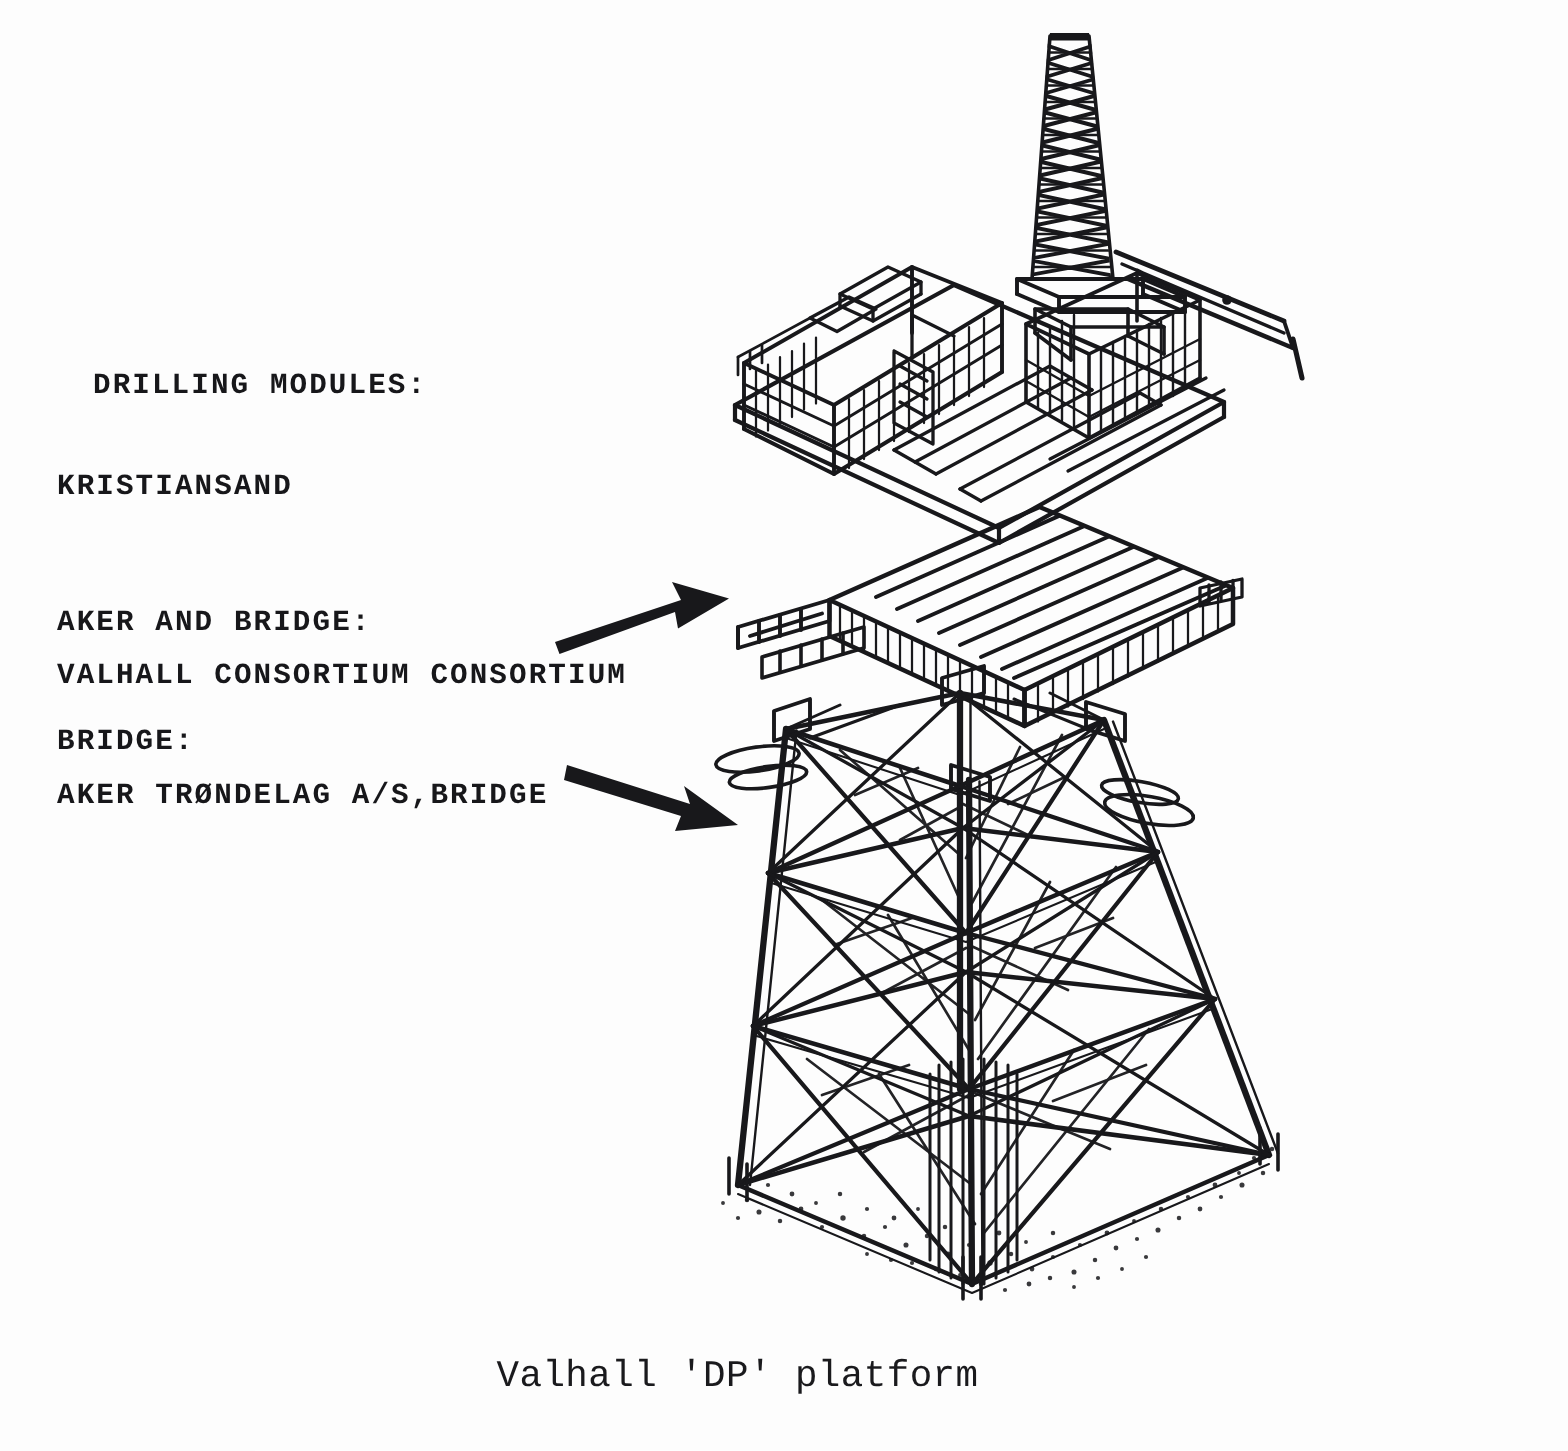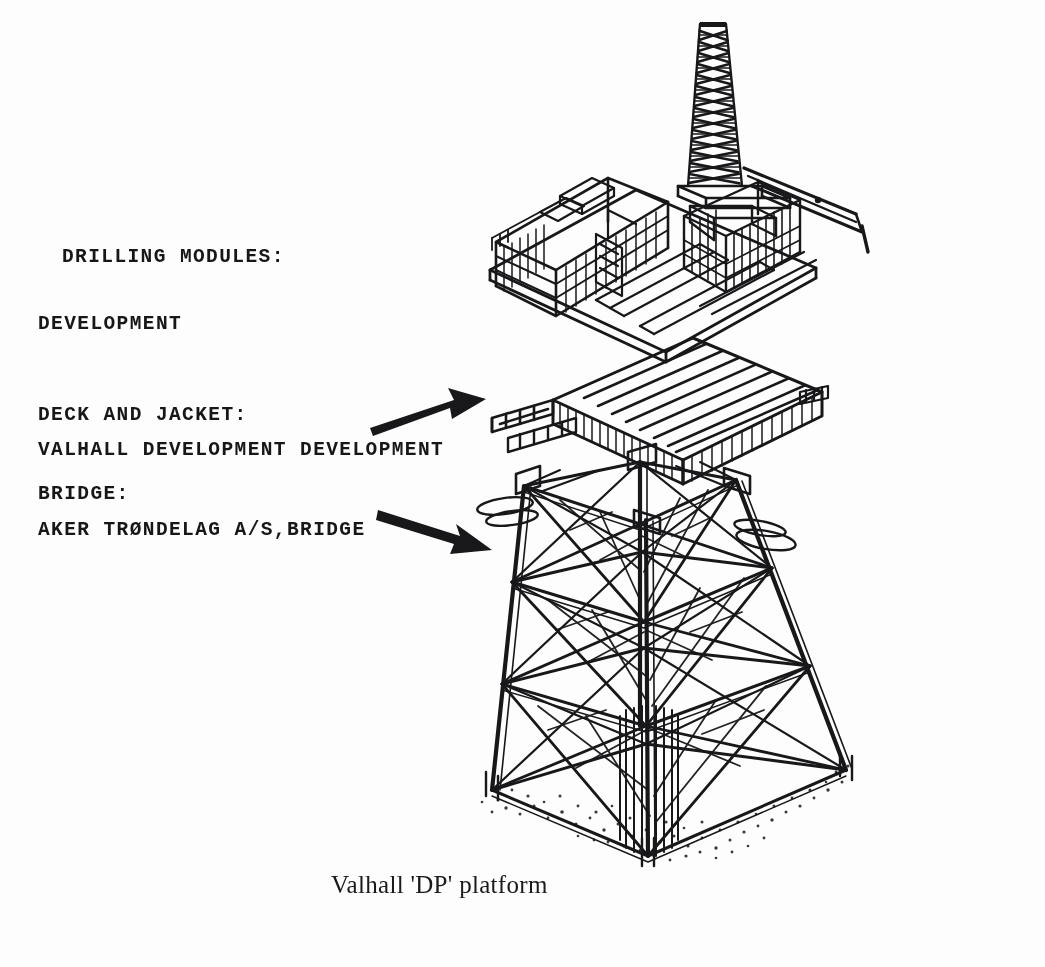--- a/index.html
+++ b/index.html
@@ -428,7 +428,7 @@
   </svg>
 
   <div class="anno" style="left:38px; top:248px;margin-left:24px;">DRILLING MODULES:</div>
-  <div class="anno" style="left:38px; top:315px;">DEVELOPMENT</div>
+  <div class="anno" style="left:38px; top:315px;">KRISTIANSAND</div>
 
   <div class="anno" style="left:38px; top:406px;">DECK AND JACKET:</div>
   <div class="anno" style="left:38px; top:441px;">VALHALL DEVELOPMENT DEVELOPMENT</div>

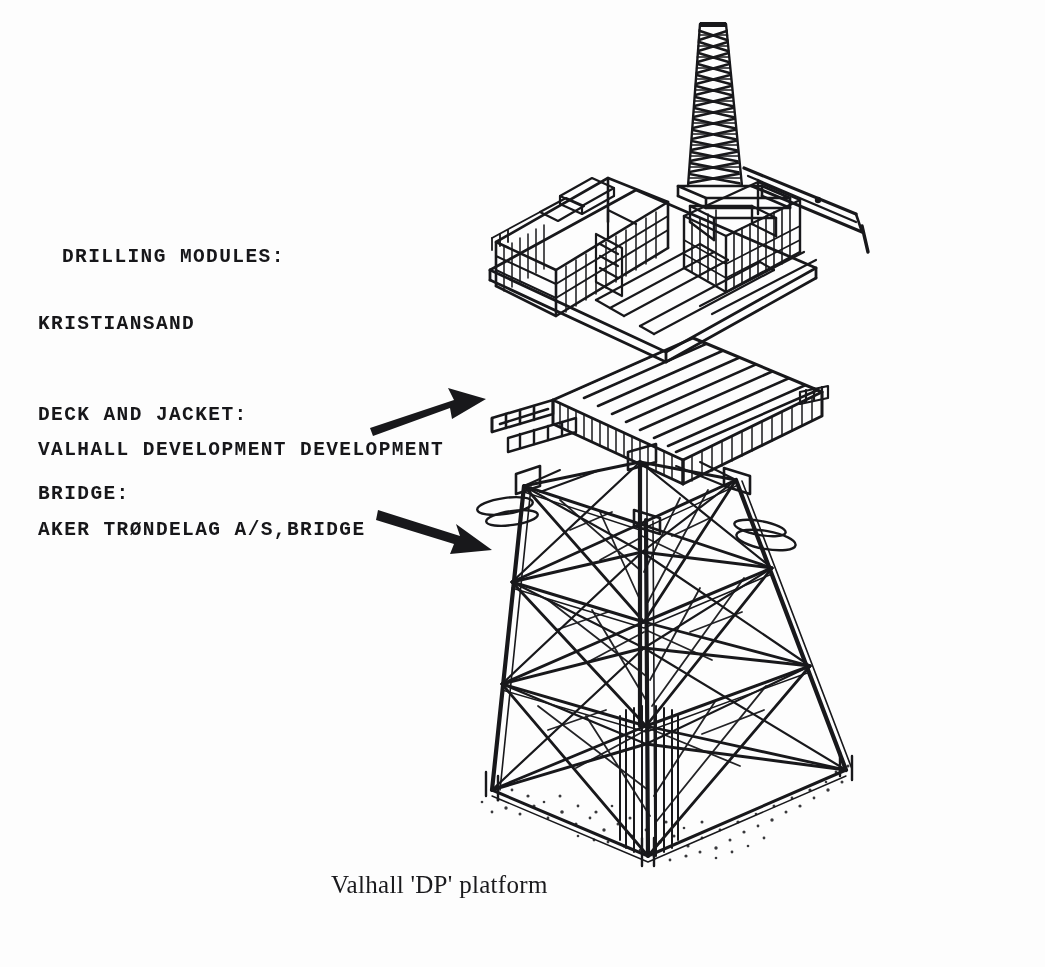--- a/index.html
+++ b/index.html
@@ -430,7 +430,7 @@
   <div class="anno" style="left:38px; top:248px;margin-left:24px;">DRILLING MODULES:</div>
   <div class="anno" style="left:38px; top:315px;">KRISTIANSAND</div>
 
-  <div class="anno" style="left:38px; top:406px;">DECK AND JACKET:</div>
+  <div class="anno" style="left:38px; top:406px;">AKER AND BRIDGE:</div>
   <div class="anno" style="left:38px; top:441px;">VALHALL DEVELOPMENT DEVELOPMENT</div>
 
   <div class="anno" style="left:38px; top:485px;">BRIDGE:</div>

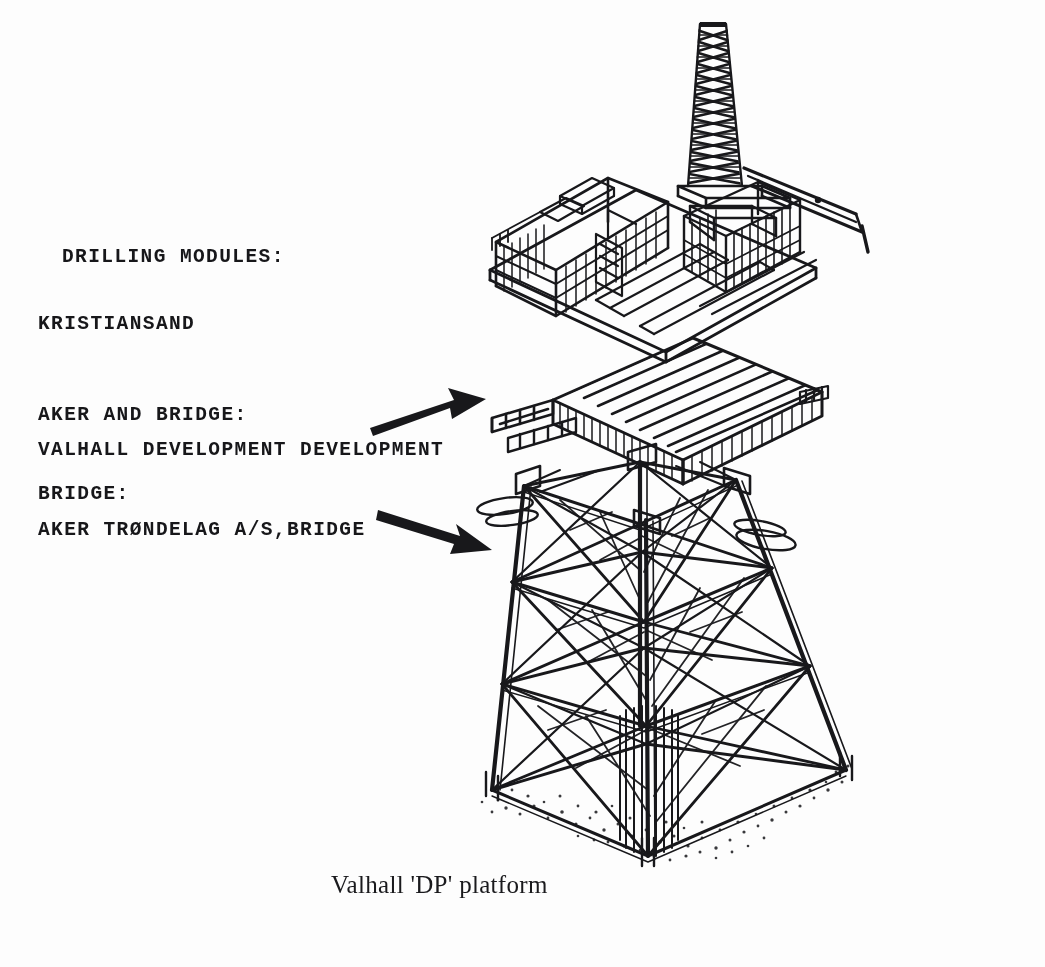--- a/index.html
+++ b/index.html
@@ -431,7 +431,7 @@
   <div class="anno" style="left:38px; top:315px;">KRISTIANSAND</div>
 
   <div class="anno" style="left:38px; top:406px;">AKER AND BRIDGE:</div>
-  <div class="anno" style="left:38px; top:441px;">VALHALL DEVELOPMENT DEVELOPMENT</div>
+  <div class="anno" style="left:38px; top:441px;">VALHALL CONSORTIUM CONSORTIUM</div>
 
   <div class="anno" style="left:38px; top:485px;">BRIDGE:</div>
   <div class="anno" style="left:38px; top:521px;">AKER TRØNDELAG A/S,BRIDGE</div>

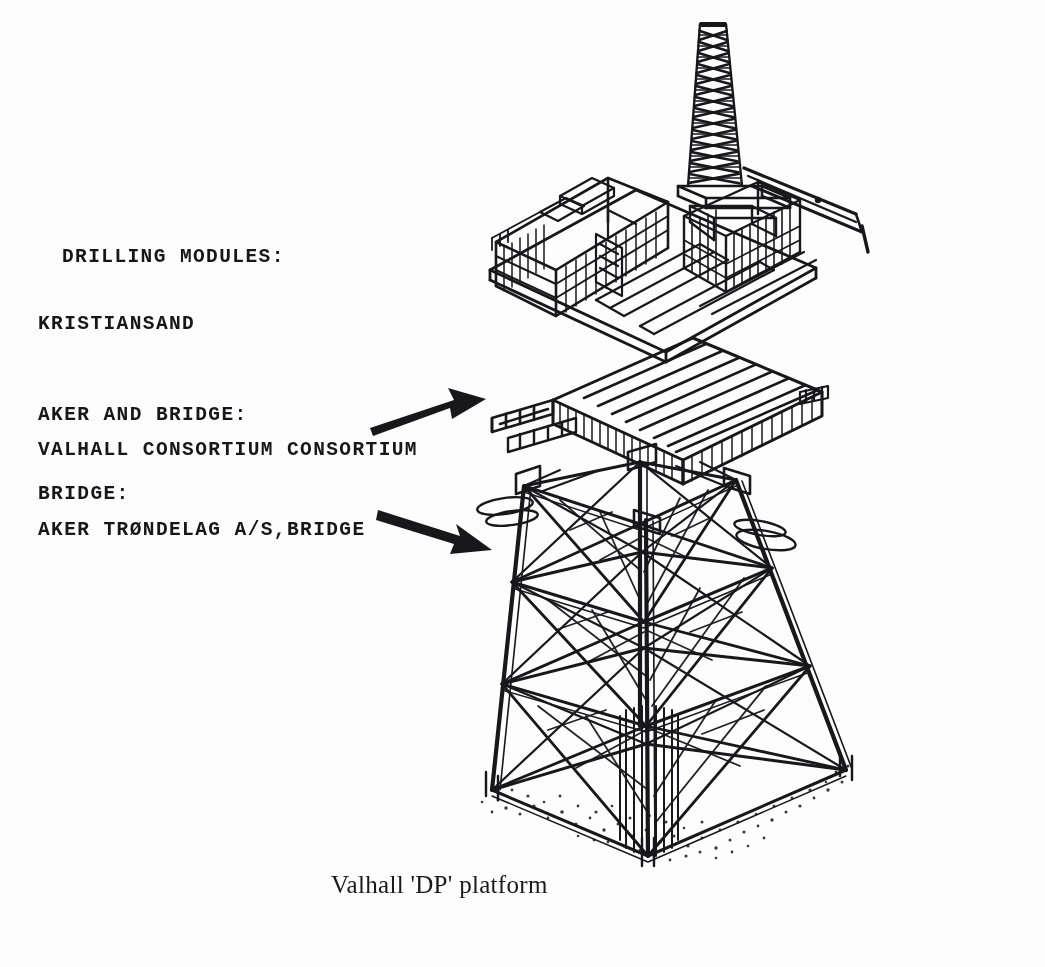--- a/index.html
+++ b/index.html
@@ -436,7 +436,7 @@
   <div class="anno" style="left:38px; top:485px;">BRIDGE:</div>
   <div class="anno" style="left:38px; top:521px;">AKER TRØNDELAG A/S,BRIDGE</div>
 
-  <div class="caption" style="left:331px; top:871px;">Valhall 'DP' platform</div>
+  <div class="caption" style="left:331px; top:903px;font-family:Liberation Mono, monospace;">Valhall 'DP' platform</div>
 
 </div>
 

